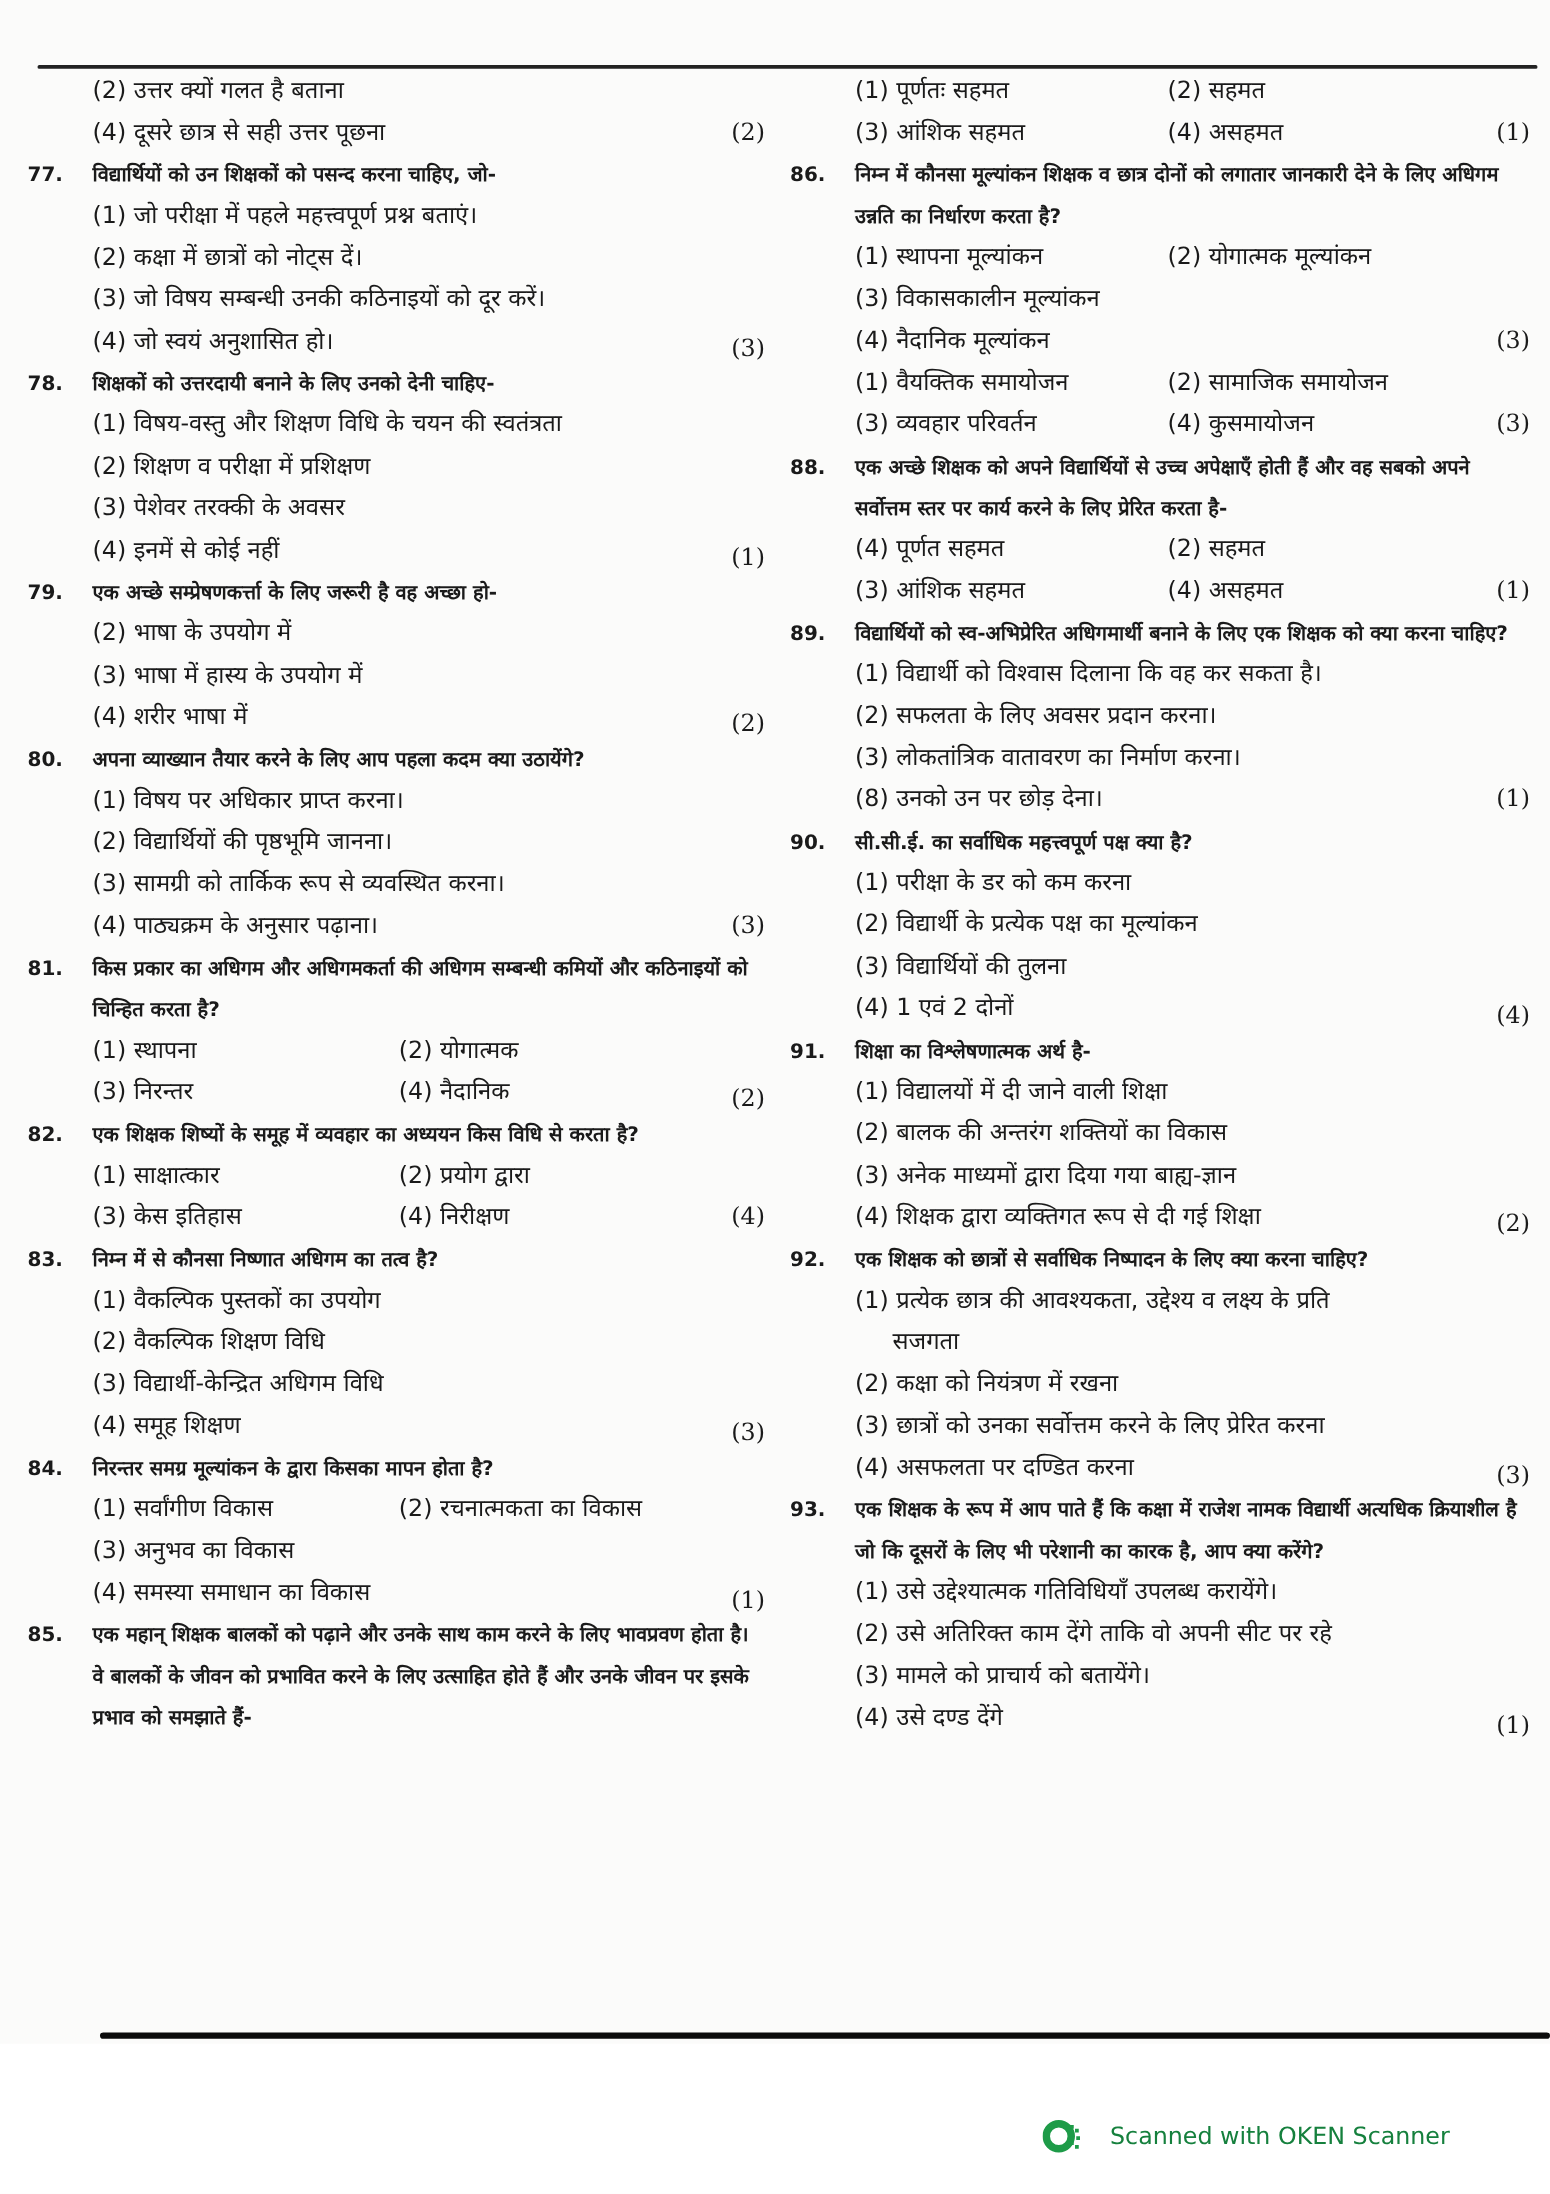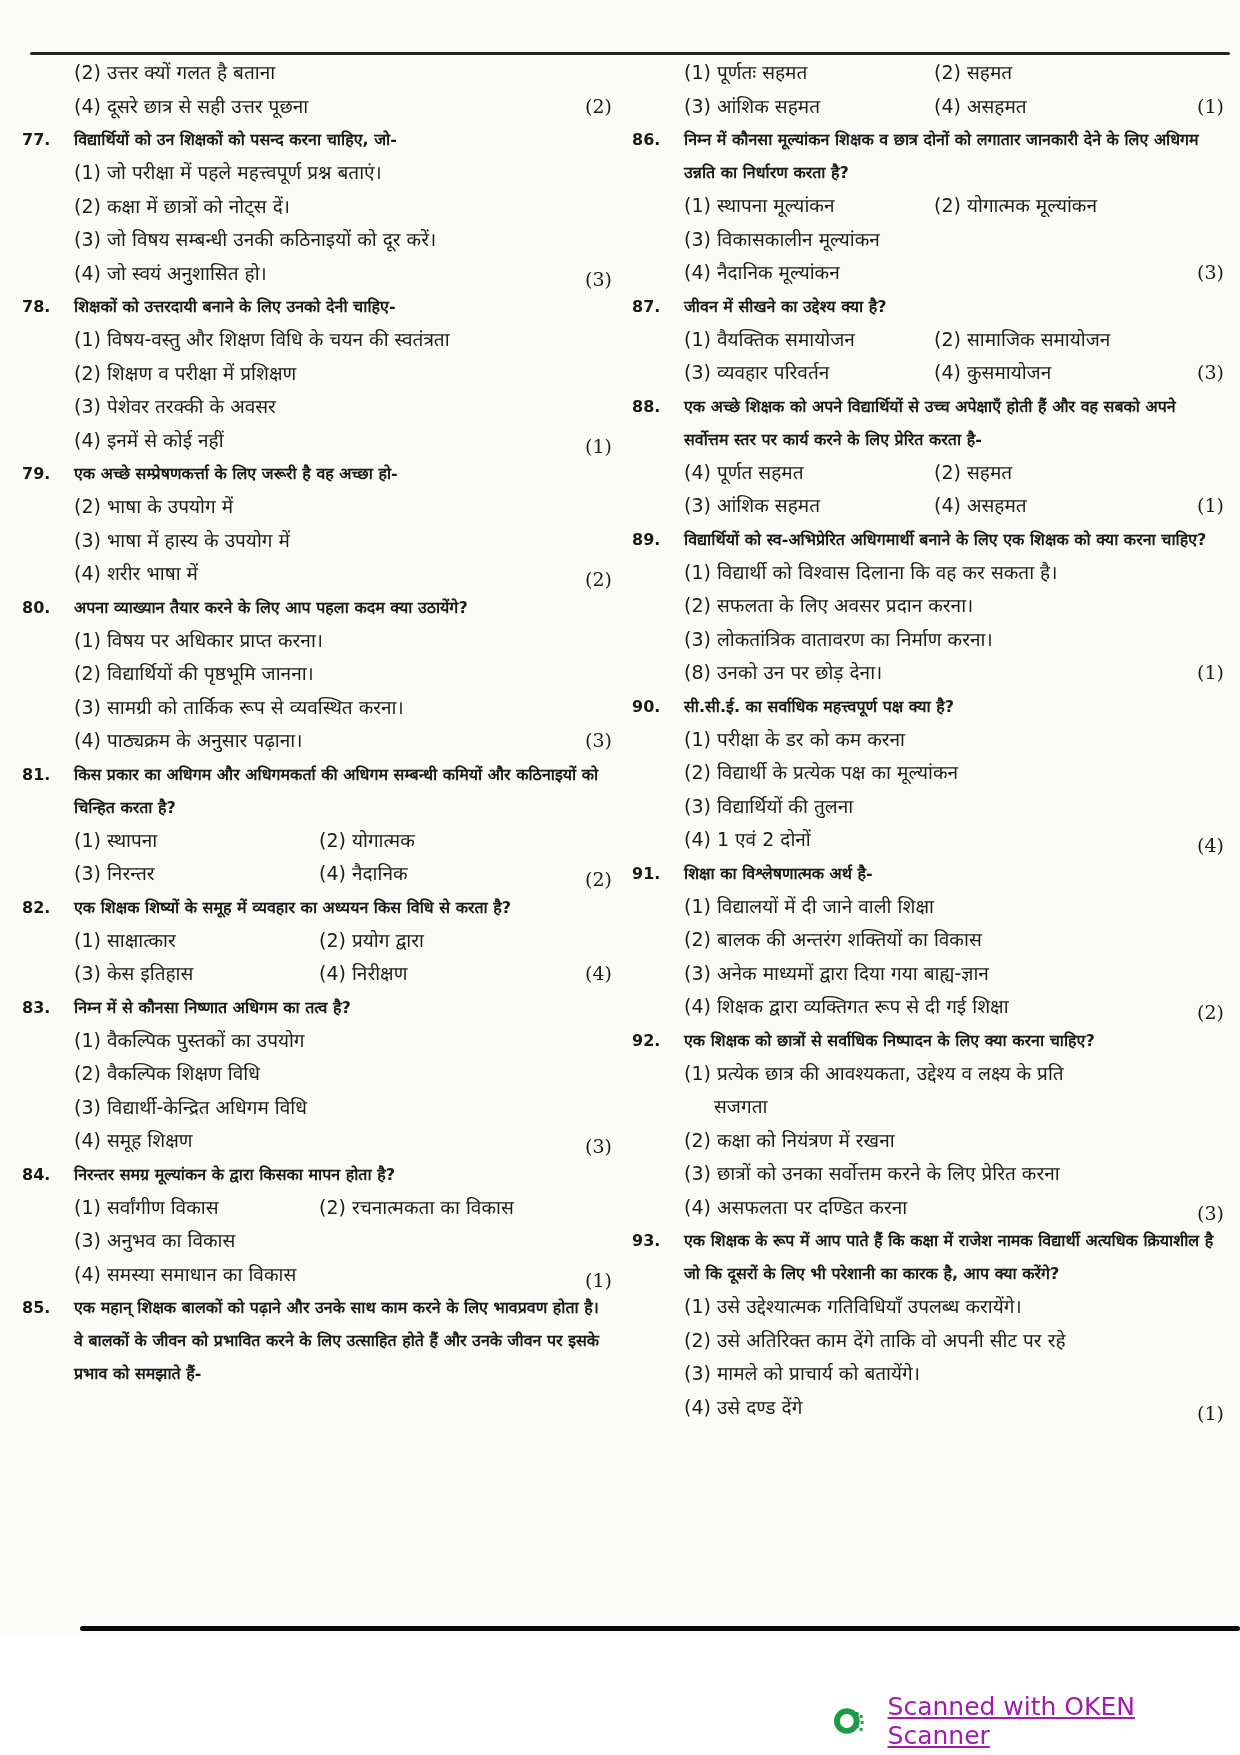--- a/index.html
+++ b/index.html
@@ -213,10 +213,6 @@
     </div>
 
     <div class="q">
-      <div class="q-head">
-          <span class="q-num">87.</span>
-          <span class="q-text">जीवन में सीखने का उद्देश्य क्या है?</span>
-        </div>
       <div class="opts">
         <div class="opt-row">
             <span class="cell" style="width:250px">(1) वैयक्तिक समायोजन</span>

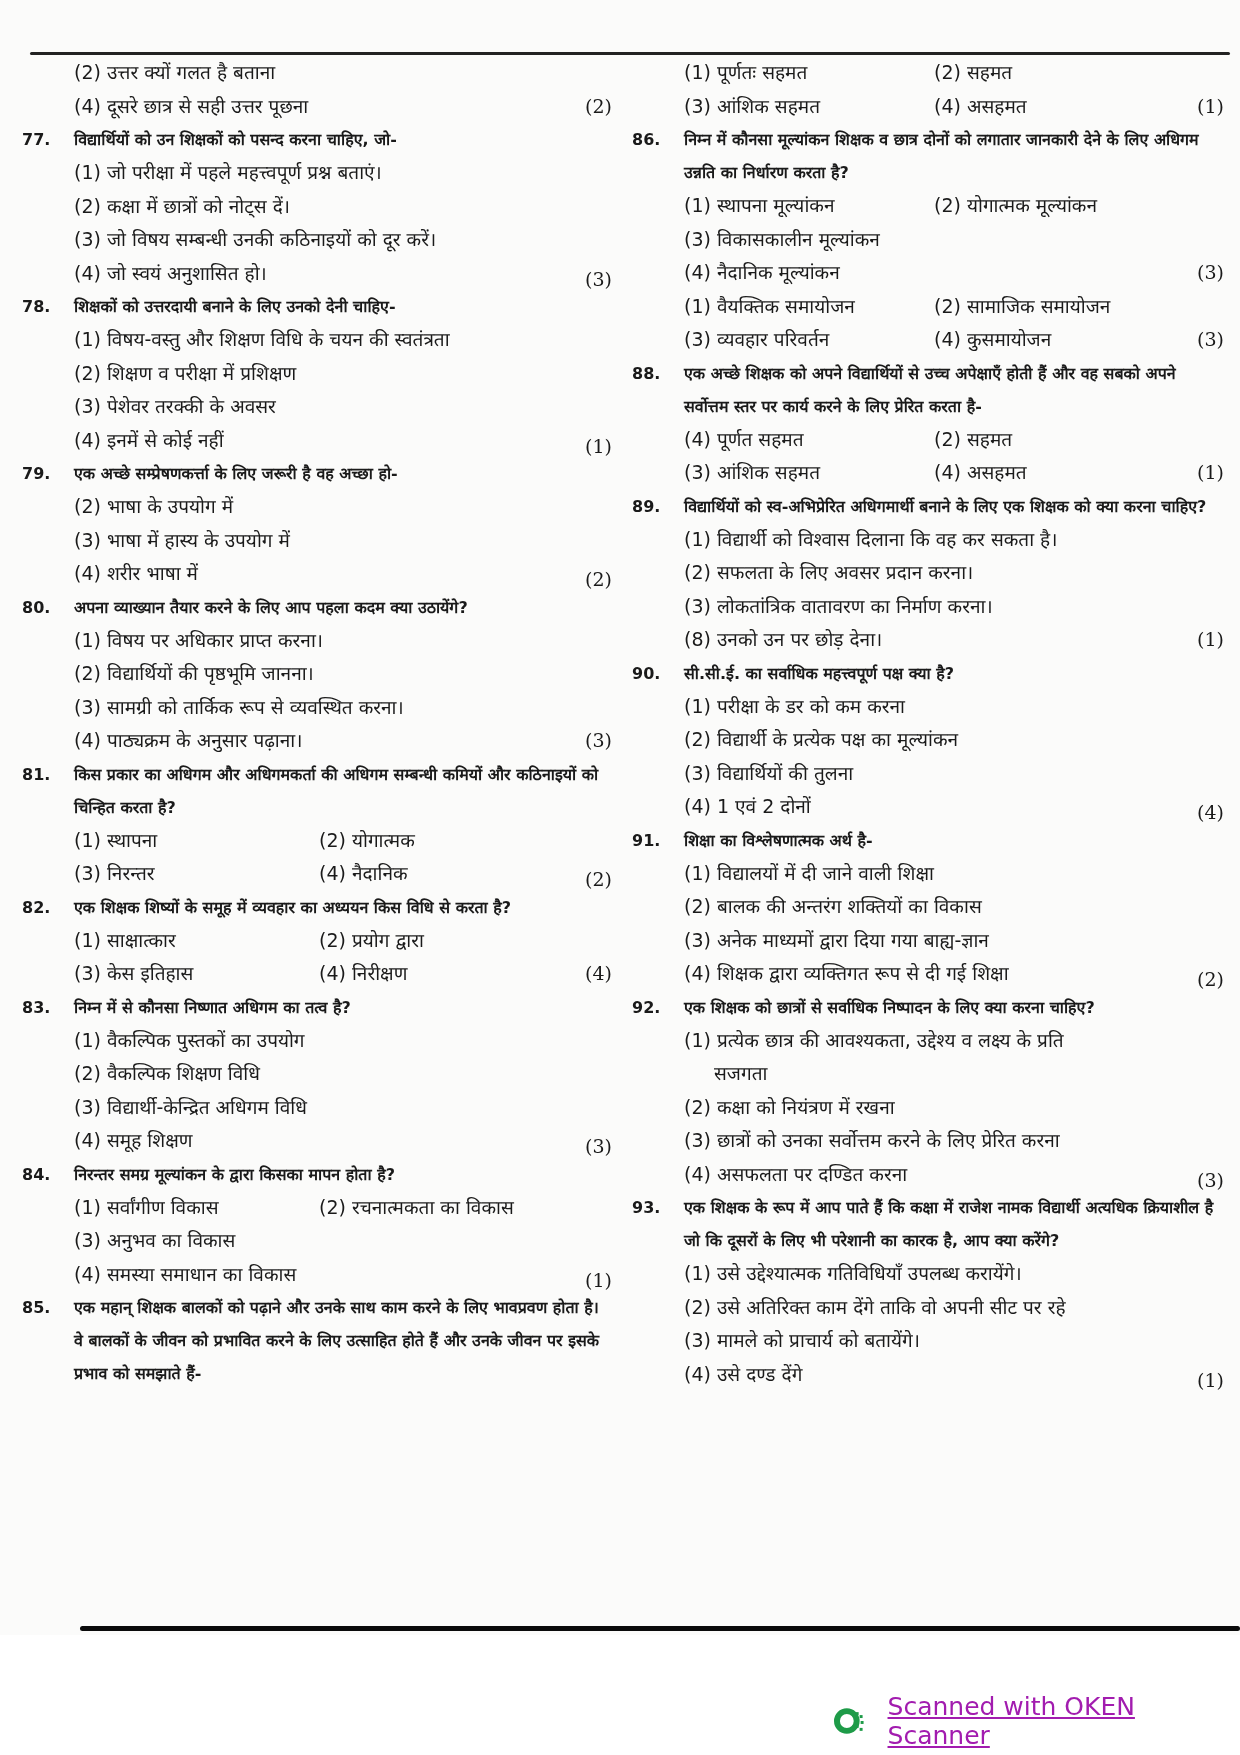--- a/index.html
+++ b/index.html
@@ -43,7 +43,7 @@
     position: absolute; left: 834px; top: 1692px; display: flex; align-items: center;
   }
   .scanner-logo { width: 34px; height: 34px; margin-right: 20px; }
-  .scanner-text { font-size: 25px; color: #a21caf; font-family: "DejaVu Sans", sans-serif; text-decoration: underline; }
+  .scanner-text { font-size: 19px; color: #15803d; font-family: "DejaVu Sans", sans-serif; }
 </style>
 </head>
 <body>

